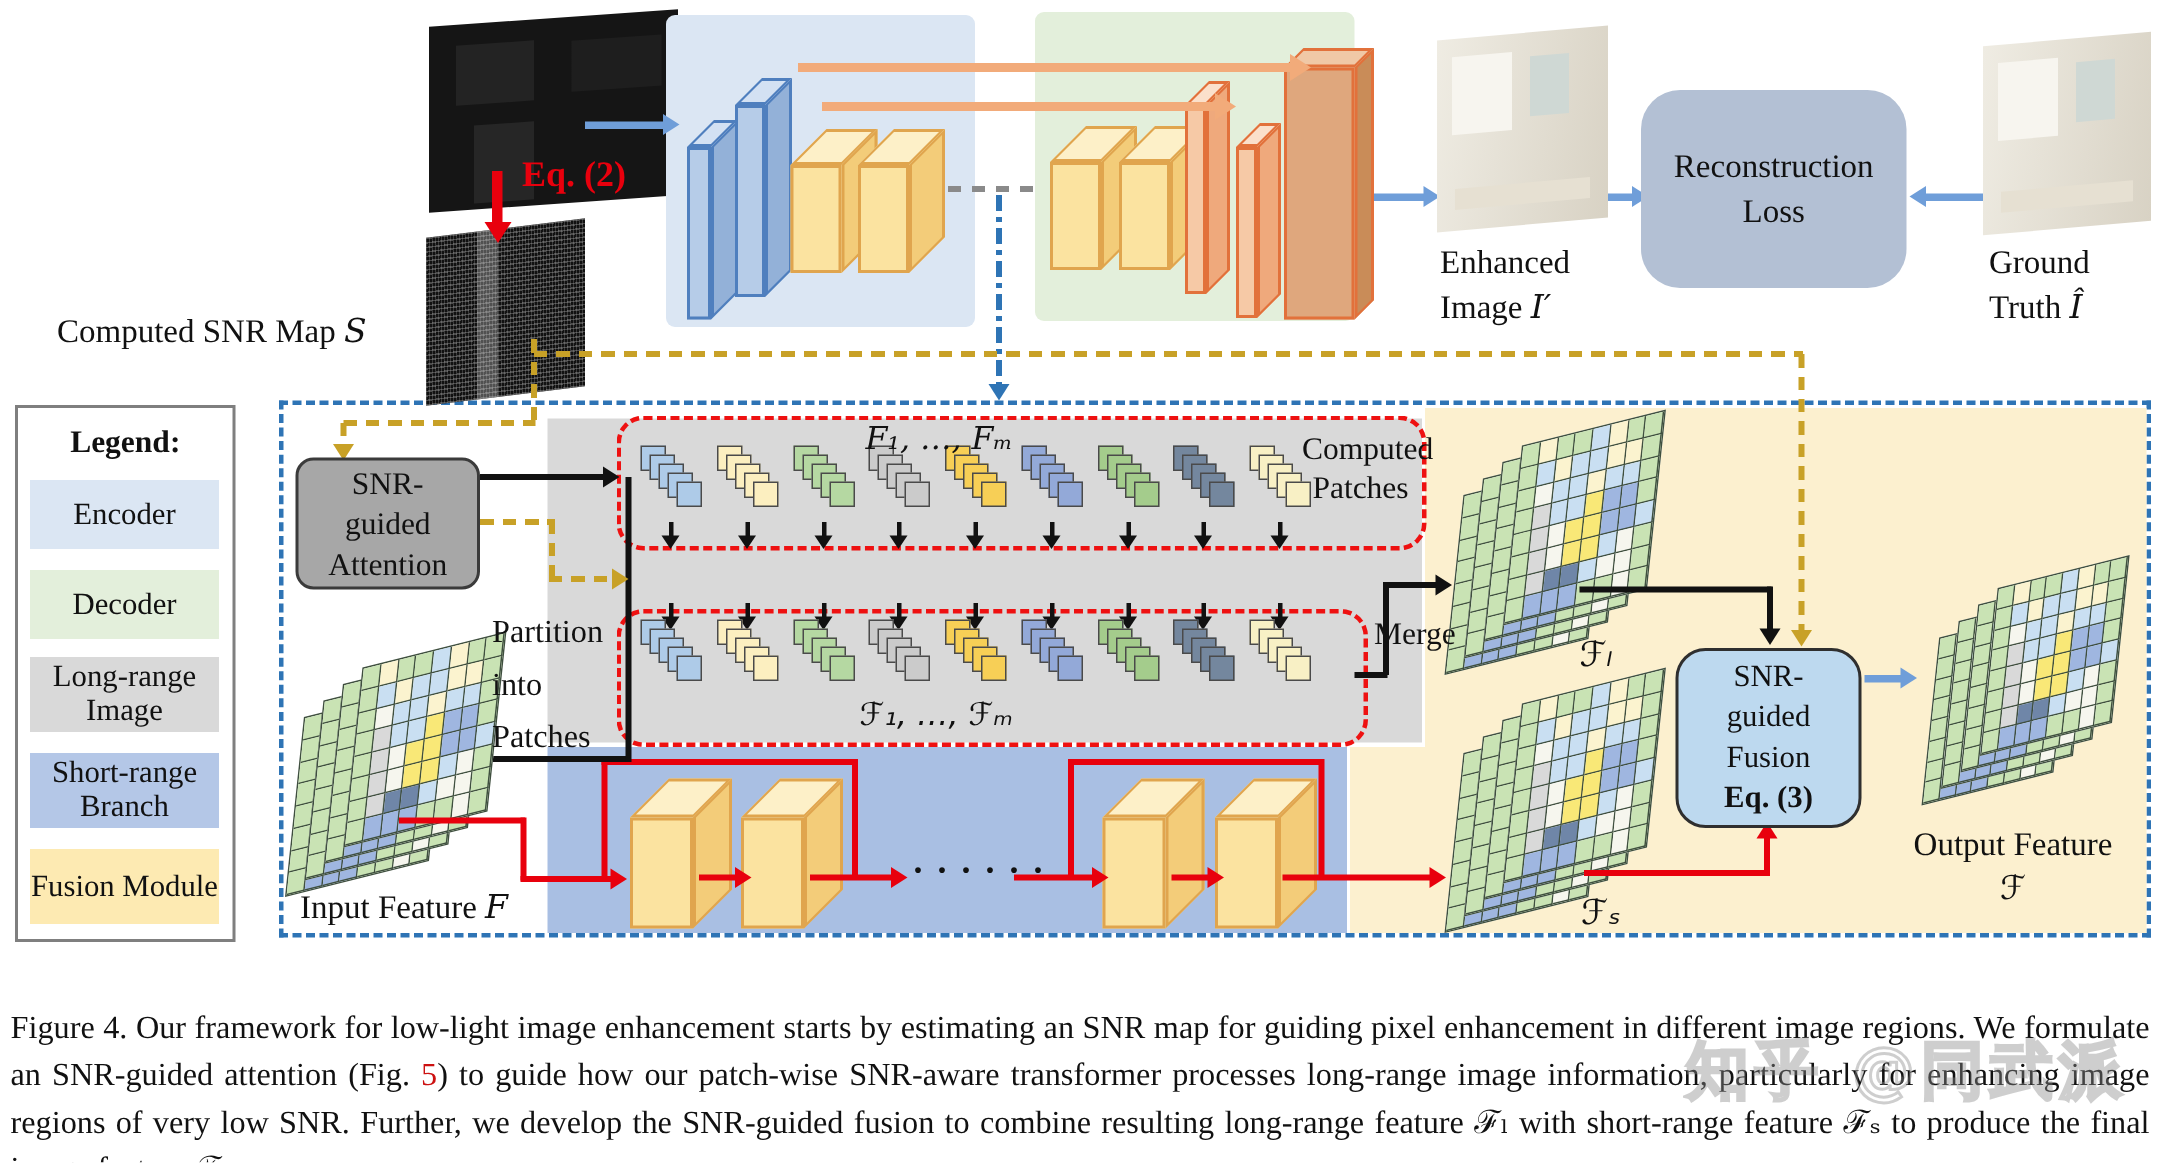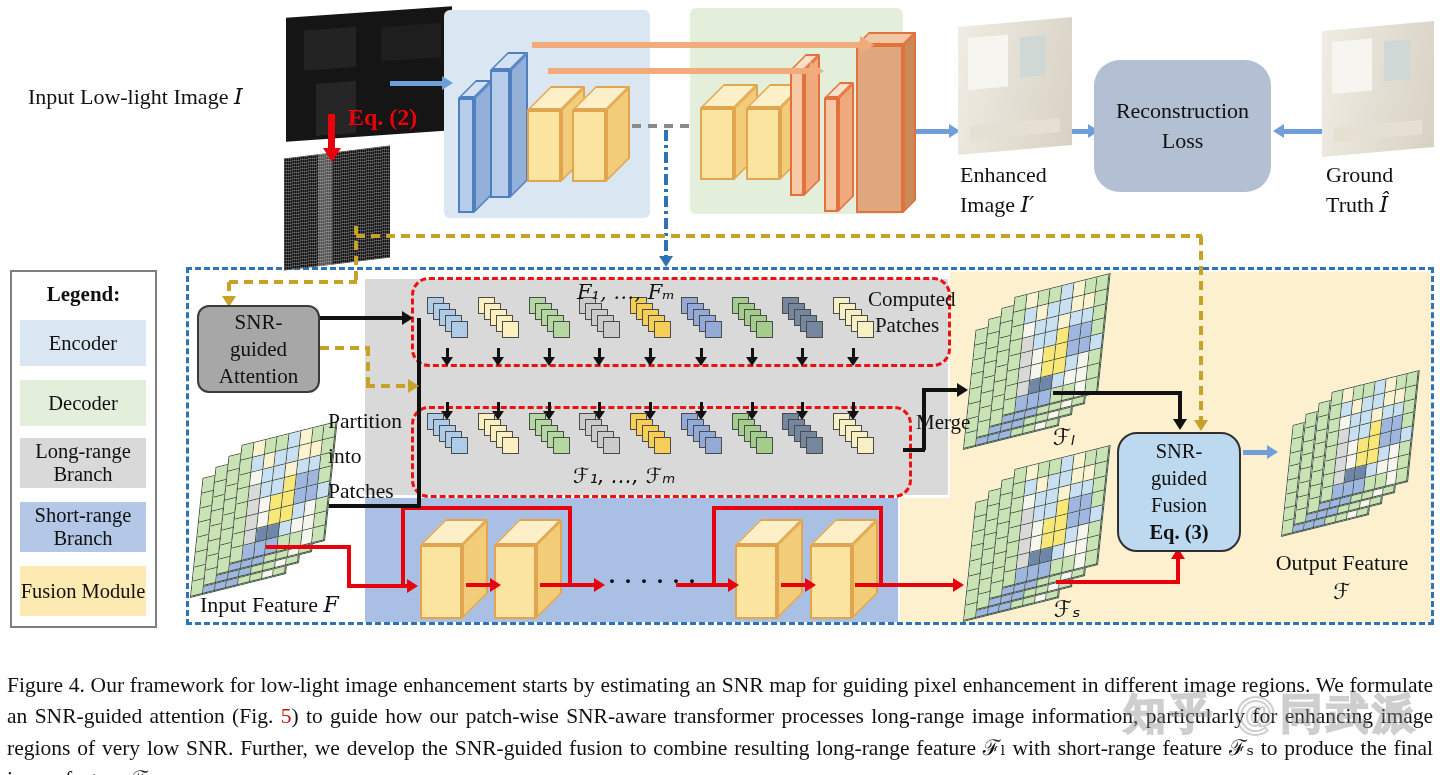--- a/index.html
+++ b/index.html
@@ -73,9 +73,6 @@
 
 <div id="page">
 
-  <div class="lbl" style="left:28px;top:84px;font-size:22px;">
-    <span>Input Low-light Image </span><span class="math">I</span>
-  </div>
 
   <div class="thumb" style="left:286px;top:12px;width:166px;height:124px;transform:skewY(-4deg);background:#151515;
               background-image:linear-gradient(#232323,#232323),linear-gradient(#1e1e1e,#1e1e1e),linear-gradient(#262626,#262626);

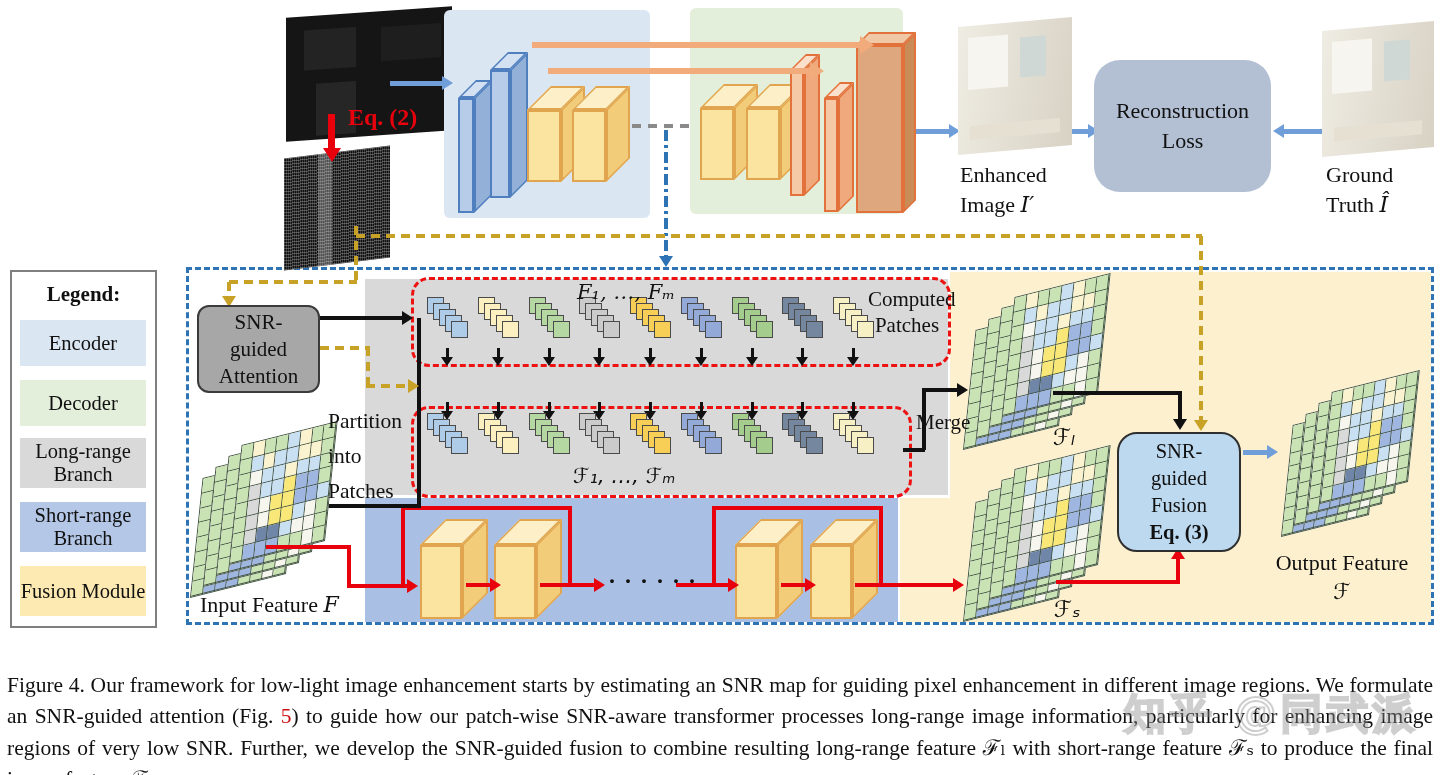--- a/index.html
+++ b/index.html
@@ -88,6 +88,9 @@
                                linear-gradient(rgba(200,200,200,.35),rgba(200,200,200,.35));
               background-size:auto,auto,14px 112px;background-position:0 0,0 0,34px 0;background-repeat:repeat,repeat,no-repeat;z-index:5;"></div>
 
+  <div class="lbl" style="left:38px;top:208px;font-size:22px;">
+    <span>Computed SNR Map </span><span class="math">S</span>
+  </div>
 
   <div class="region" style="left:444px;top:10px;width:206px;height:208px;background:#dbe6f3;"></div>
   <div class="region" style="left:690px;top:8px;width:213px;height:206px;background:#e3efdb;"></div>

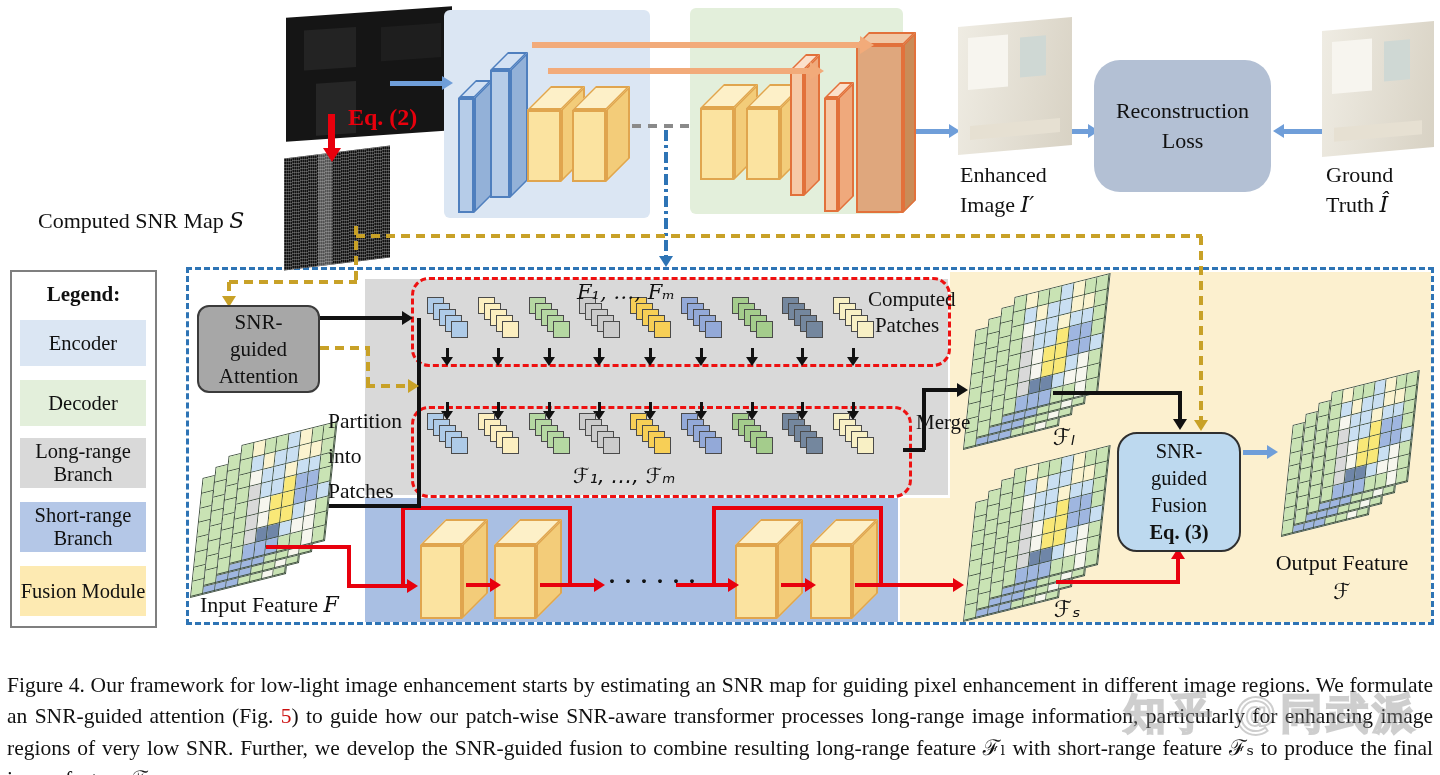--- a/index.html
+++ b/index.html
@@ -198,7 +198,7 @@
         <span>Decoder</span>
       </div>
     <div class="lgitem" style="top: 166px; height: 50px; font-size: 20.5px; background: rgb(217, 217, 217);">
-        <span>Long-range Branch</span>
+        <span>Long-range Image</span>
       </div>
     <div class="lgitem" style="top: 230px; height: 50px; font-size: 20.5px; background: rgb(180, 199, 231);">
         <span>Short-range Branch</span>

